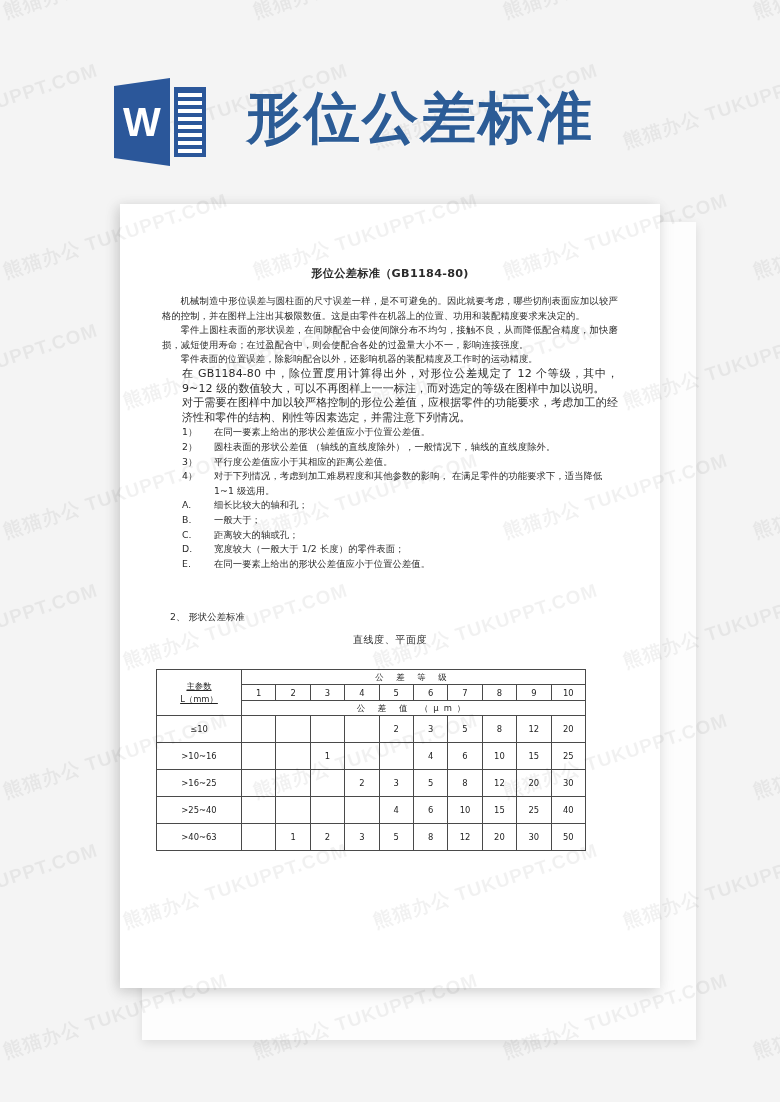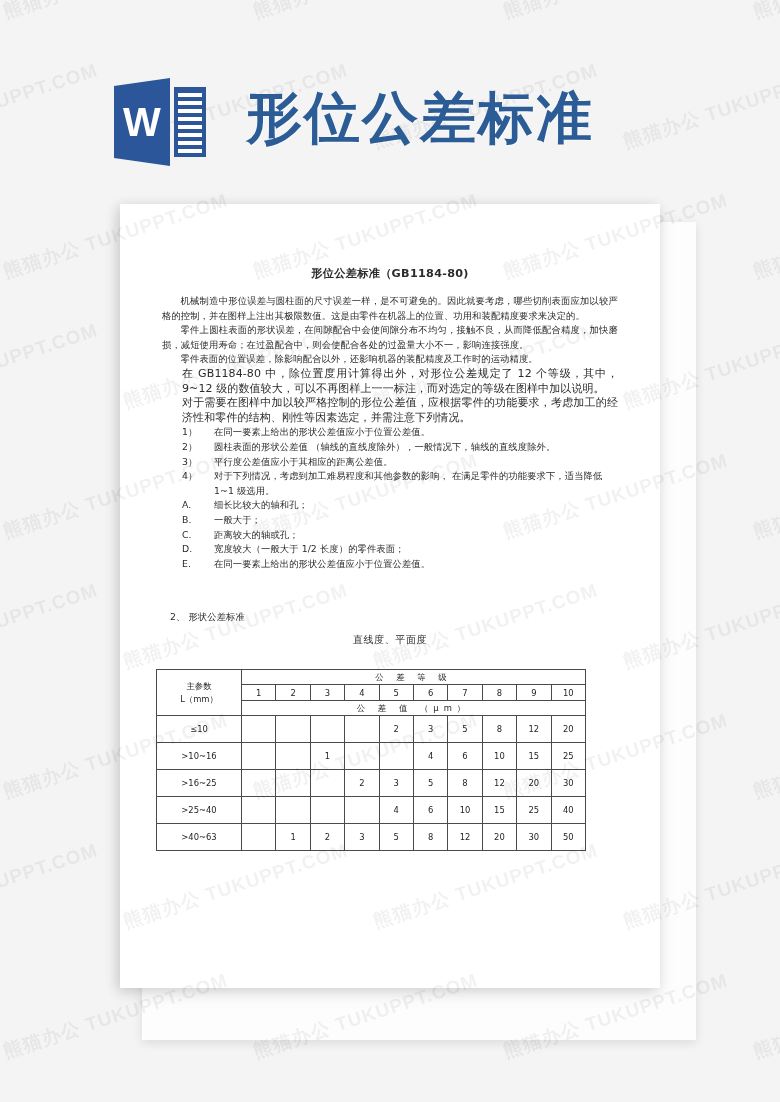--- a/index.html
+++ b/index.html
@@ -174,6 +174,7 @@
     width: 84px;
     line-height: 13px;
     padding: 2px 4px;
+    text-decoration: underline;
   }
   td.rowlabel {
     text-align: center;

